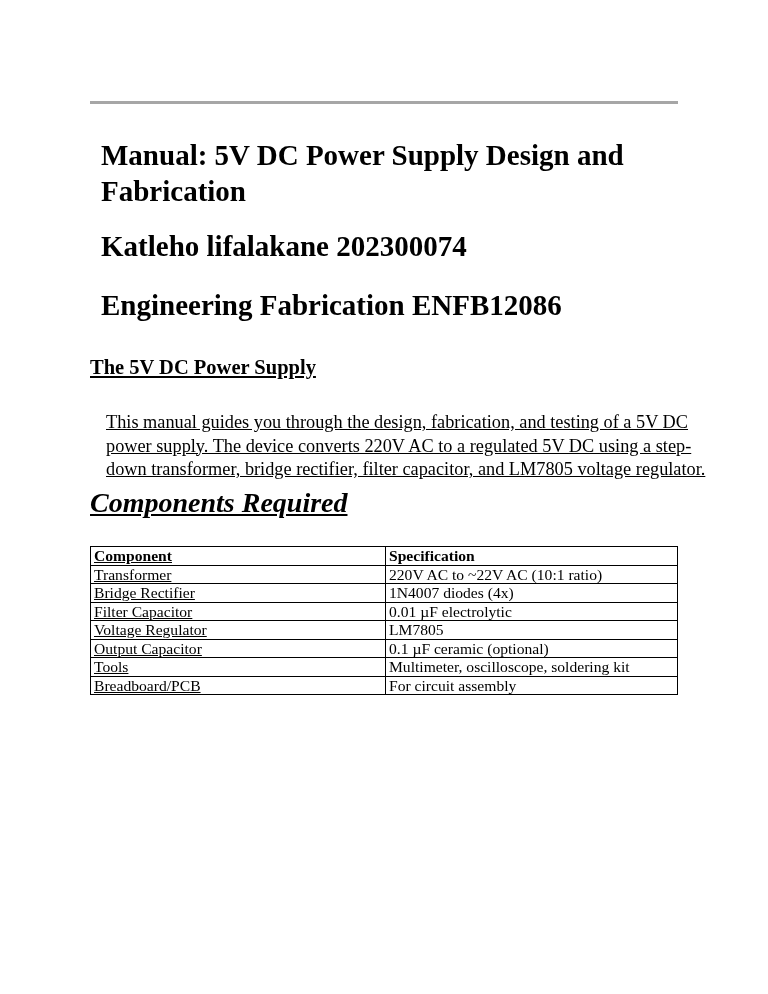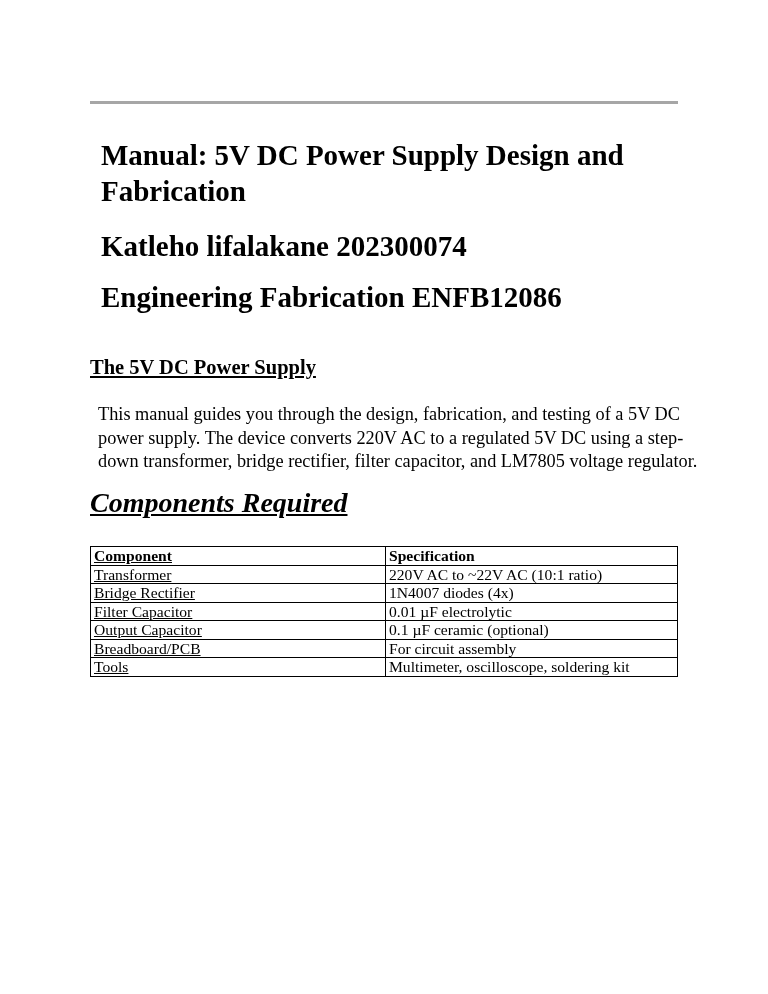--- a/index.html
+++ b/index.html
@@ -8,7 +8,7 @@
     .h1 { position:absolute; left:90px; font-weight:bold; font-size:29px; line-height:36px; margin:11px; }
     #title { top:126px; width:600px; }
     #author { top:217px; }
-    #course { top:268px;font-family:Liberation Serif, serif; }
+    #course { top:276px;font-family:Liberation Serif, serif; }
     .h3 { position:absolute; left:90px; font-weight:bold; font-size:20.5px; text-decoration:underline; margin:0; line-height:24px;text-align:center; }
     #sec1 { top:355px; }
     #sec2 { top:491px; font-size:28px;font-style:italic; }

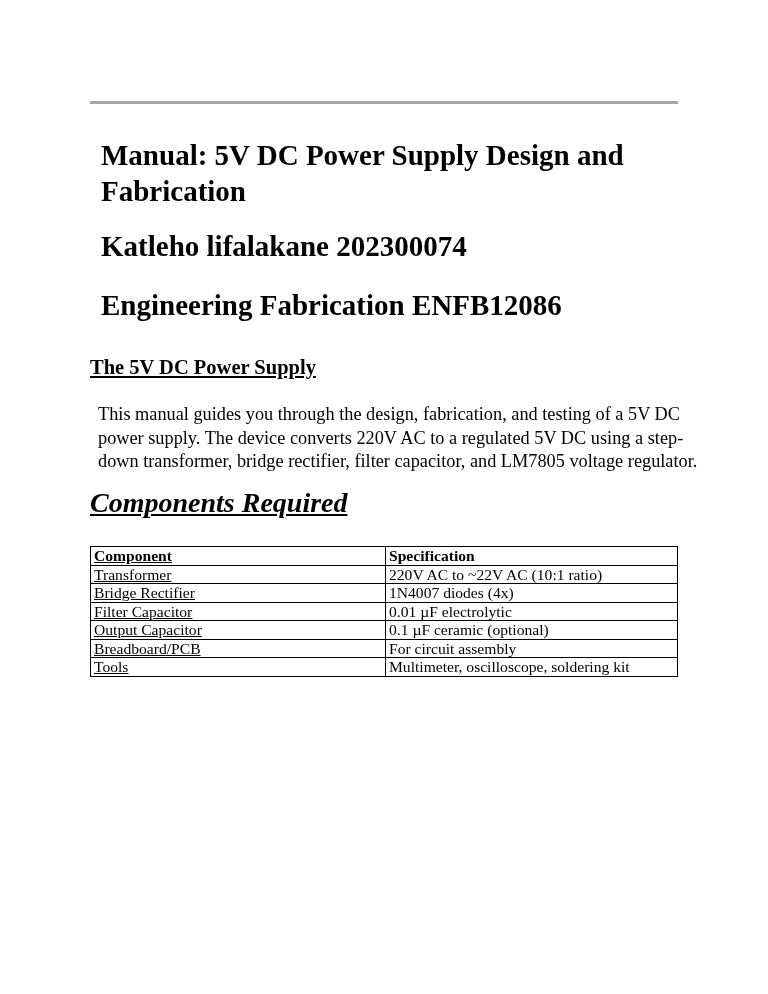--- a/index.html
+++ b/index.html
@@ -12,7 +12,7 @@
     .h3 { position:absolute; left:90px; font-weight:bold; font-size:20.5px; text-decoration:underline; margin:0; line-height:24px;text-align:center; }
     #sec1 { top:355px; }
     #sec2 { top:491px; font-size:28px;font-style:italic; }
-    .para { position:absolute; left:90px; top:395px; width:600px; font-size:18.3px; line-height:23.5px; margin:8px; }
+    .para { position:absolute; left:90px; top:395px; width:600px; font-size:18.3px; line-height:23.5px; margin:16px;text-decoration:underline; }
     table { position:absolute; left:90px; top:546px; width:588px; border-collapse:collapse; font-size:15.6px; line-height:17.5px; }
     td, th { border:1px solid #000; padding:0 3px; text-align:left; vertical-align:top; }
     th { font-weight:bold; }

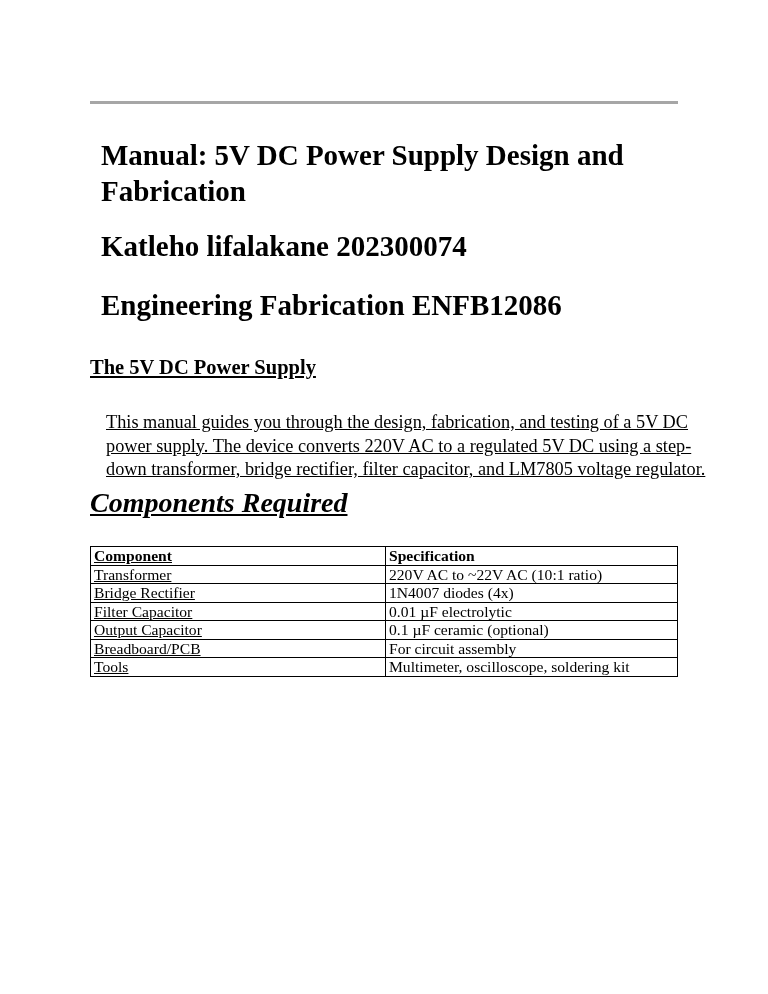--- a/index.html
+++ b/index.html
@@ -52,6 +52,10 @@
       <td>0.01 µF electrolytic</td>
     </tr>
     <tr>
+      <td class="c1">Voltage Regulator</td>
+      <td>LM7805</td>
+    </tr>
+    <tr>
       <td class="c1">Output Capacitor</td>
       <td>0.1 µF ceramic (optional)</td>
     </tr>

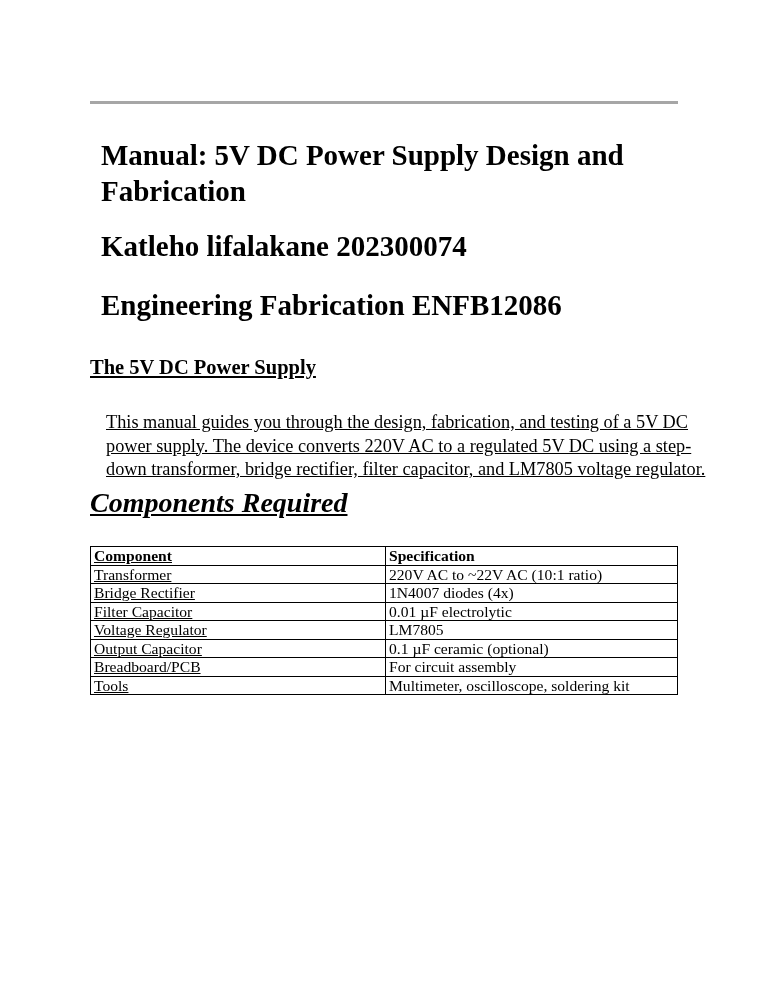--- a/index.html
+++ b/index.html
@@ -60,12 +60,12 @@
       <td>0.1 µF ceramic (optional)</td>
     </tr>
     <tr>
+      <td class="c1">Tools</td>
+      <td>Multimeter, oscilloscope, soldering kit</td>
+    </tr>
+    <tr>
       <td class="c1">Breadboard/PCB</td>
       <td>For circuit assembly</td>
-    </tr>
-    <tr>
-      <td class="c1">Tools</td>
-      <td>Multimeter, oscilloscope, soldering kit</td>
     </tr>
   </tbody>
 </table>

